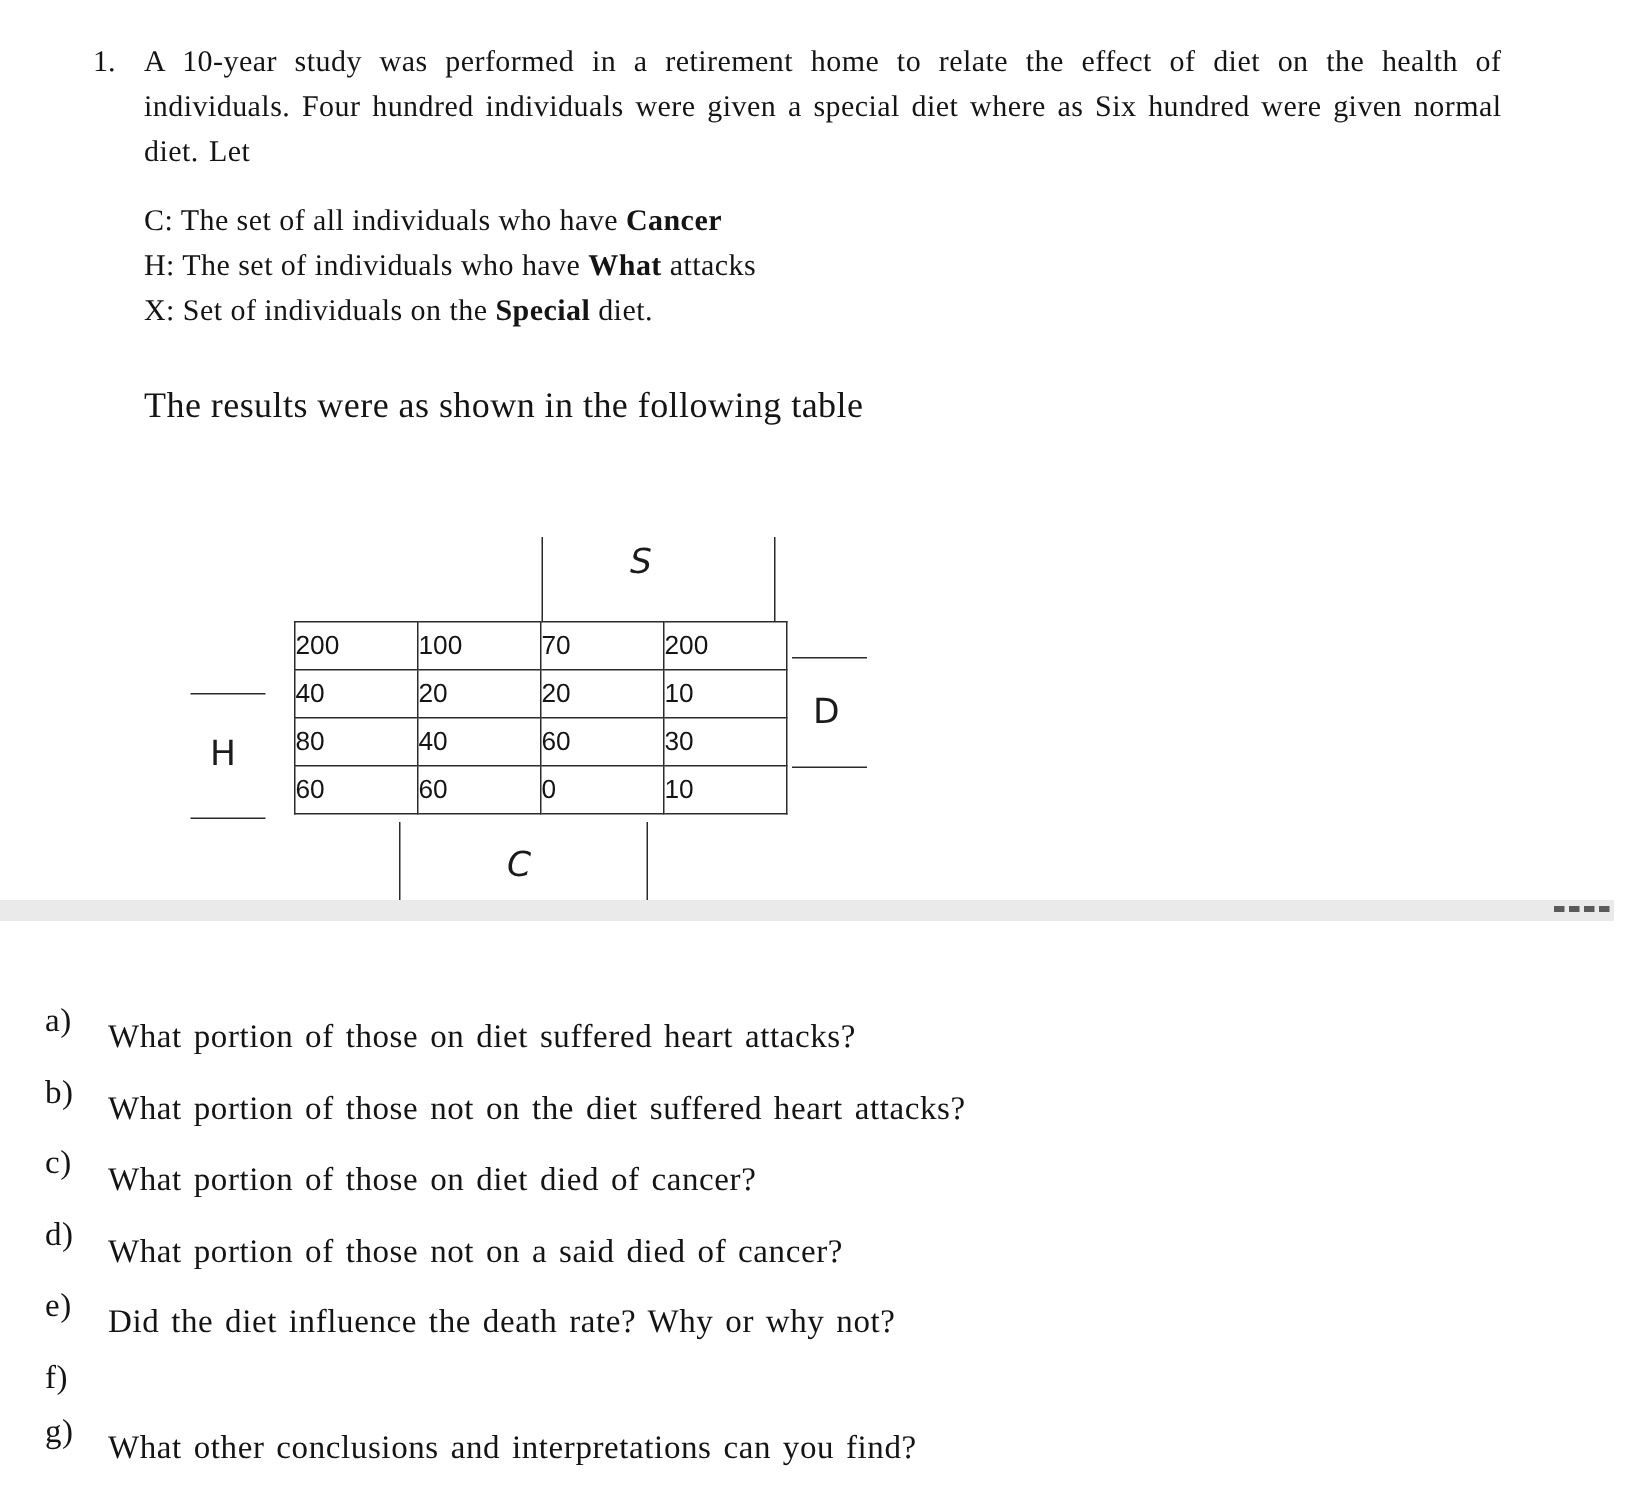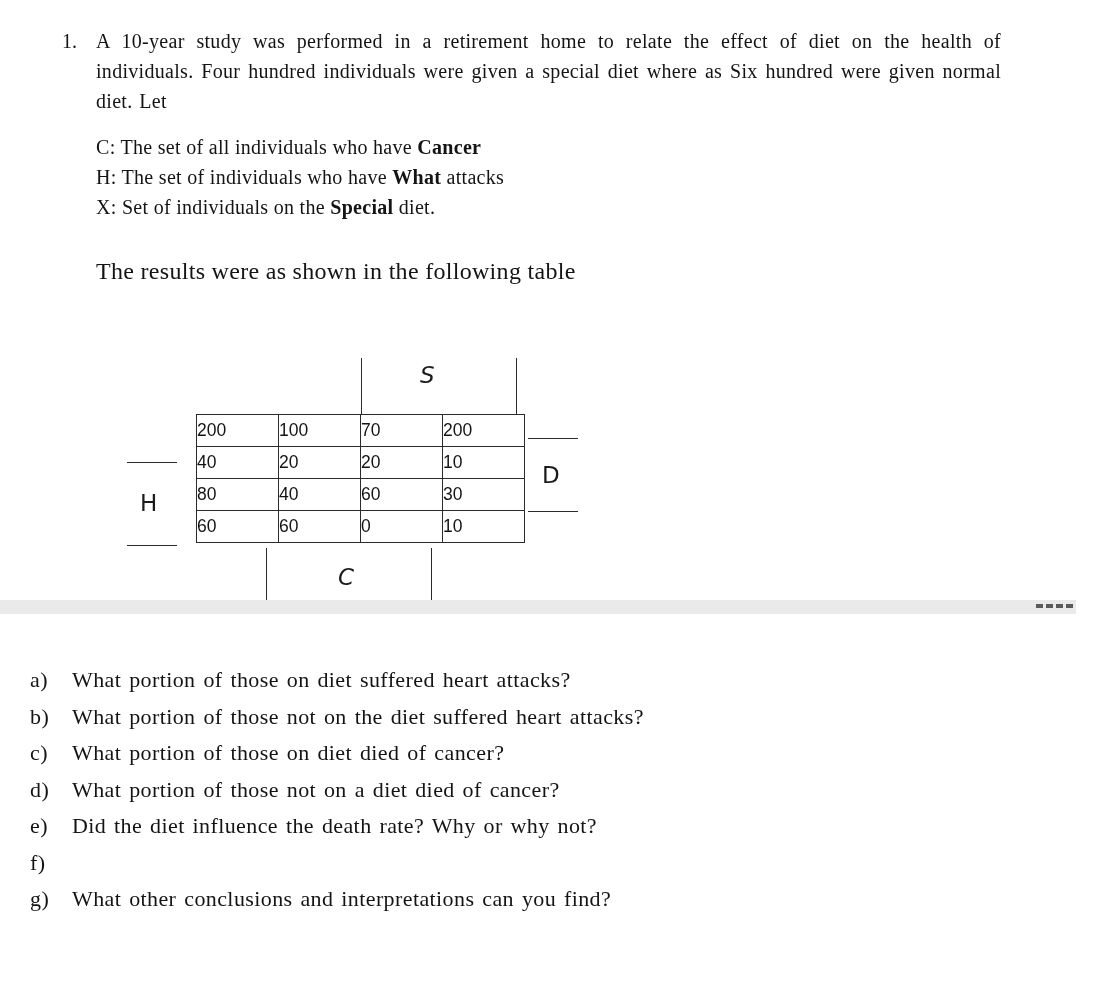--- a/index.html
+++ b/index.html
@@ -49,7 +49,7 @@
   .questions { position: absolute; left: 30px; top: 662px; width: 1050px; }
   .q { display: flex; font-size: 22px; line-height: 36.5px; letter-spacing: 0.4px; word-spacing: 2px; }
   .q-letter { flex: 0 0 42px; width: 42px; }
-  .q-text { width: 870px; max-width: 870px; }
+  .q-text { width: 870px; max-width: 870px; margin-top: 11px; }
 </style>
 </head>
 <body>

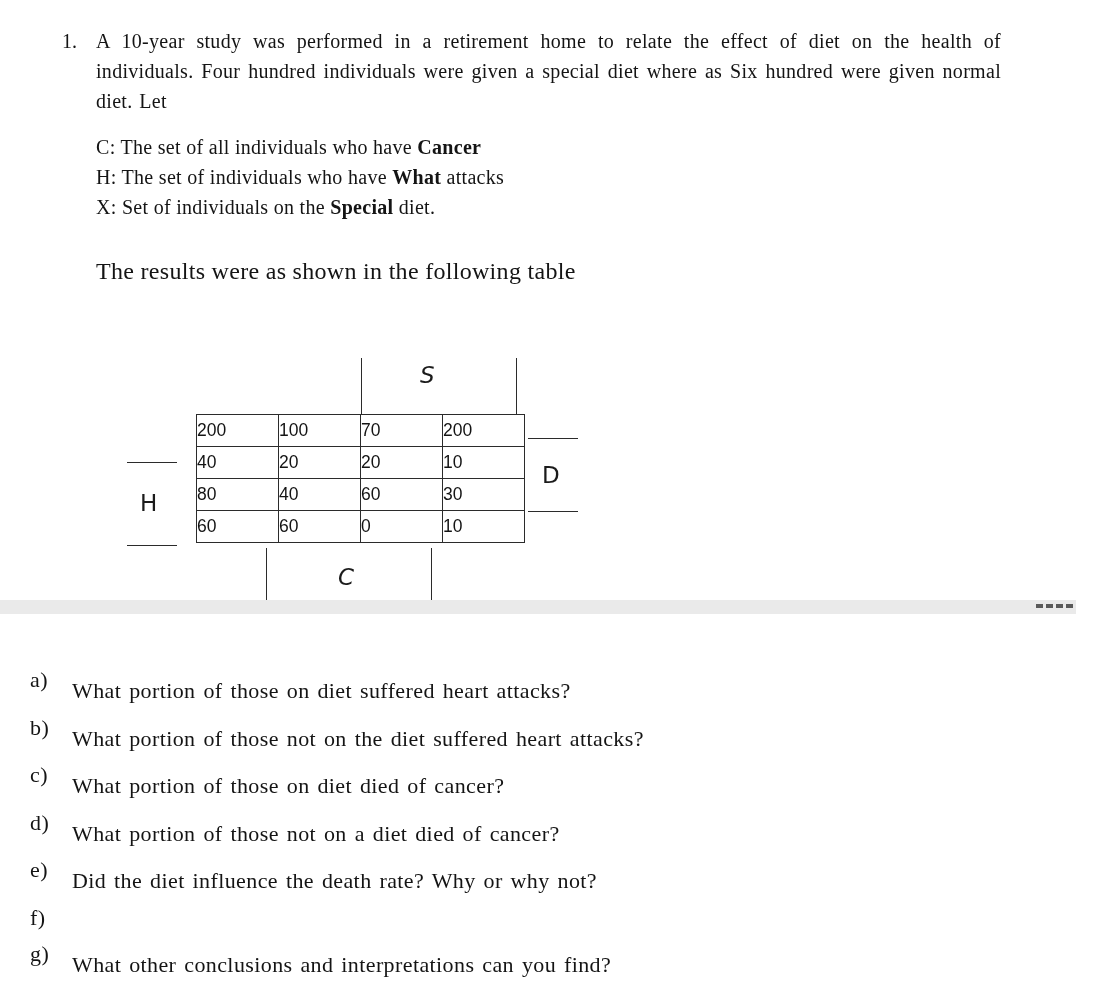--- a/index.html
+++ b/index.html
@@ -142,7 +142,7 @@
     </div>
     <div class="q">
       <span class="q-letter">d)</span>
-      <span class="q-text">What portion of those not on a diet died of cancer?</span>
+      <span class="q-text">What portion of those not on a said died of cancer?</span>
     </div>
     <div class="q">
       <span class="q-letter">e)</span>

